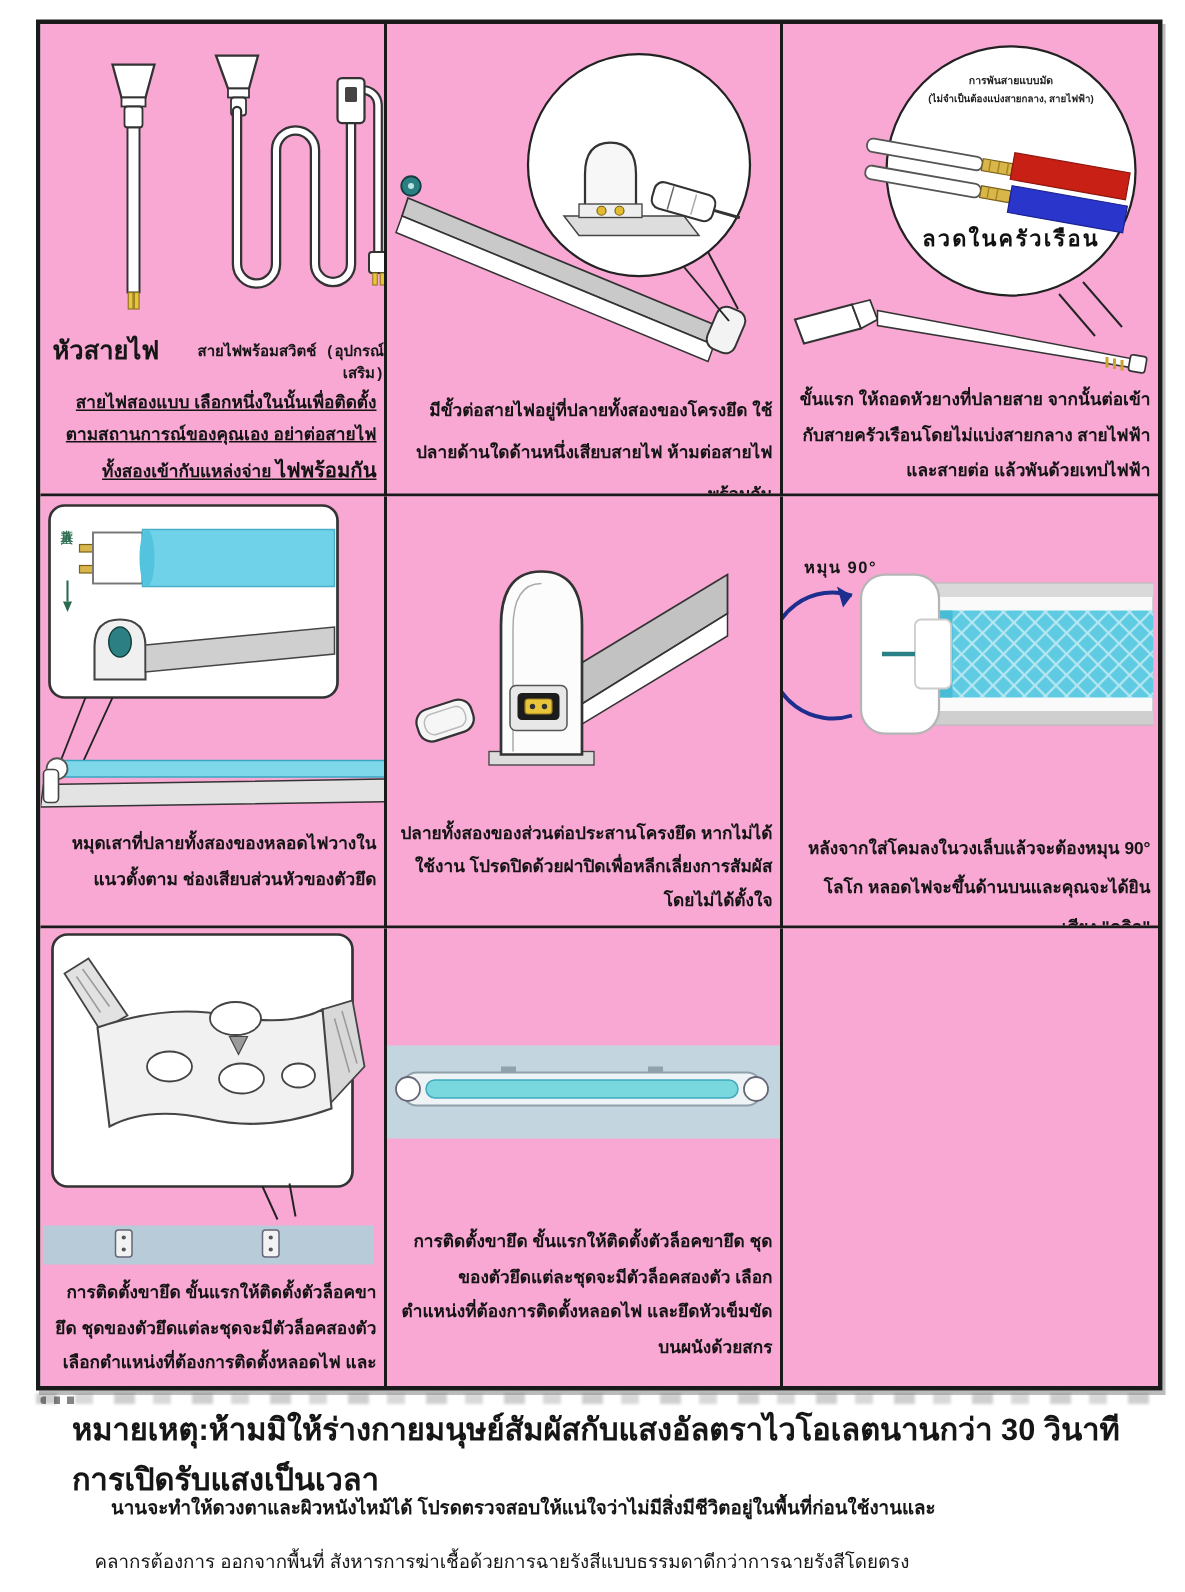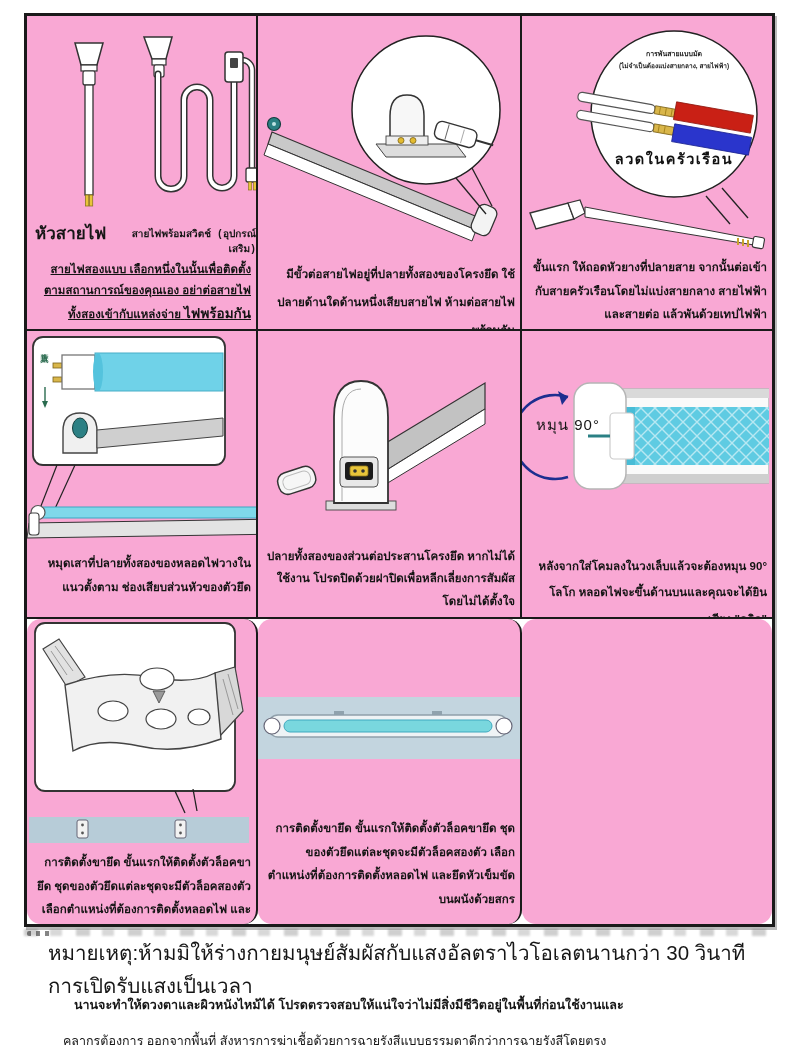--- a/index.html
+++ b/index.html
@@ -24,7 +24,7 @@
   .cap b { font-size:13.5px; }
   .lbl-main { position:absolute; font-weight:700; font-size:17px; }
   .lbl-sub  { position:absolute; font-weight:600; font-size:10px; }
-  .lbl-rotate { position:absolute; font-weight:400; font-size:15px; letter-spacing:1px;margin-top:44px; }
+  .lbl-rotate { position:absolute; font-weight:700; font-size:11px; letter-spacing:1px; }
   .smudge {
     position:absolute; left:24px; top:929px; width:747px; height:7px; opacity:.28;
     background:repeating-linear-gradient(90deg,#555 0 14px, transparent 14px 26px, #777 26px 38px, transparent 38px 52px);

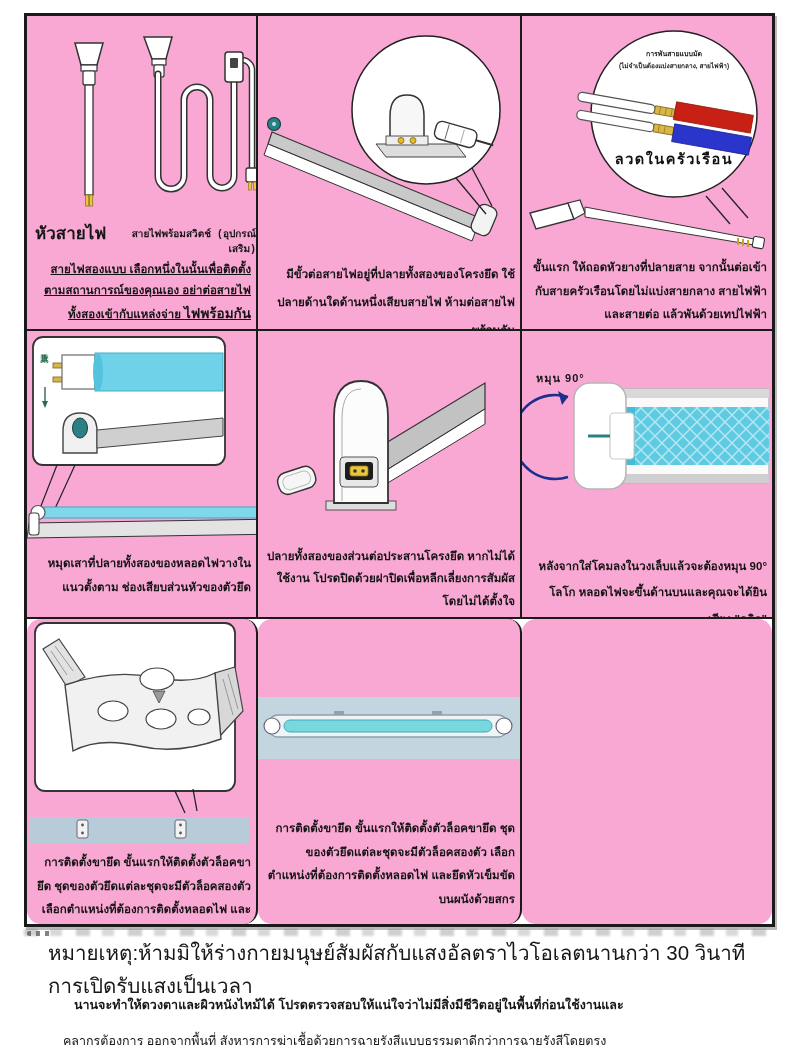--- a/index.html
+++ b/index.html
@@ -18,7 +18,7 @@
   }
   .cell { position:relative; border-right:2px solid #1a1a1a; border-bottom:2px solid #1a1a1a; overflow:hidden; background:#f9a8d4;text-align:right; }
   .cell.lc { border-right:none; }
-  .cell.lr { border-bottom:none;border-radius:14px; }
+  .cell.lr { border-bottom:none; }
   .art { position:absolute; left:0; top:0; }
   .cap { position:absolute; left:5px; right:5px; font-weight:600; color:#141414; }
   .cap b { font-size:13.5px; }

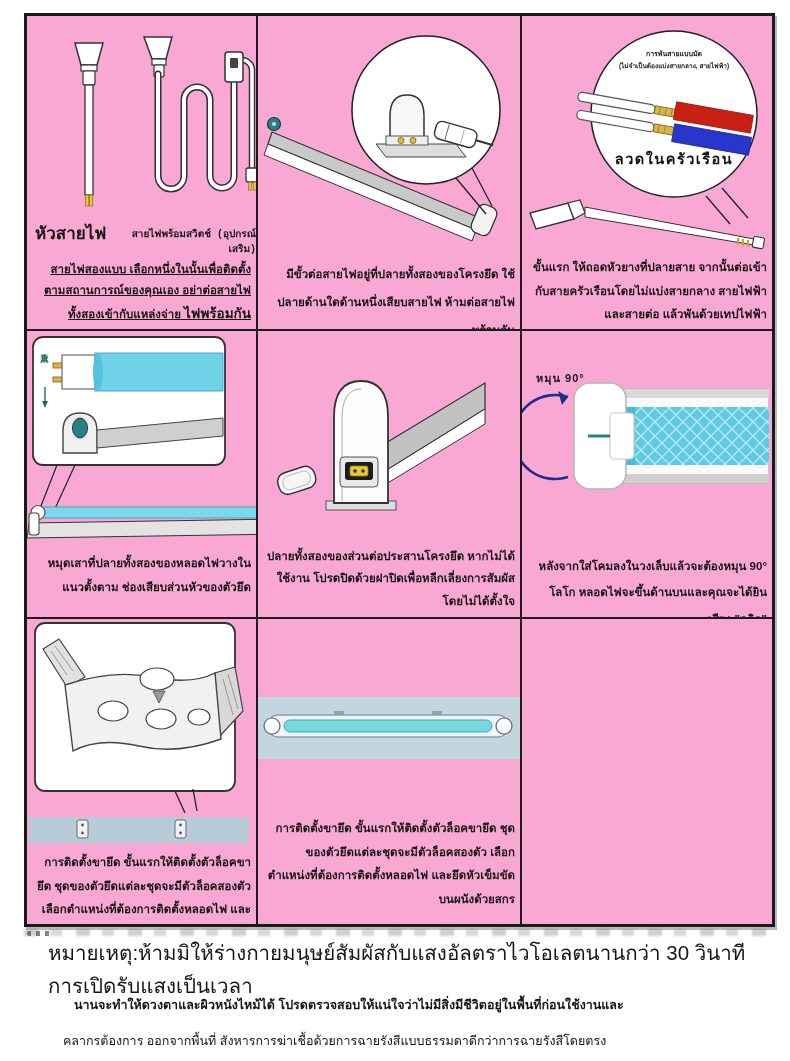--- a/index.html
+++ b/index.html
@@ -32,7 +32,7 @@
   }
   .smudge-dark { position:absolute; left:27px; top:931px; width:26px; height:5px; opacity:.6;
     background:repeating-linear-gradient(90deg,#333 0 4px, transparent 4px 9px); border-radius:2px; }
-  .note-main { position:absolute; left:48px; top:936px; width:720px; font-size:20.5px; font-weight:400; }
+  .note-main { position:absolute; left:48px; top:936px; width:720px; font-size:20.5px; font-weight:700; }
   .note-sub1 { position:absolute; left:74px; top:995px; width:700px; font-size:12.5px; font-weight:700; }
   .note-sub2 { position:absolute; left:63px; top:1031px; width:700px; font-size:12.5px; font-weight:500; }
   svg text { font-family:"Liberation Sans", sans-serif; }

